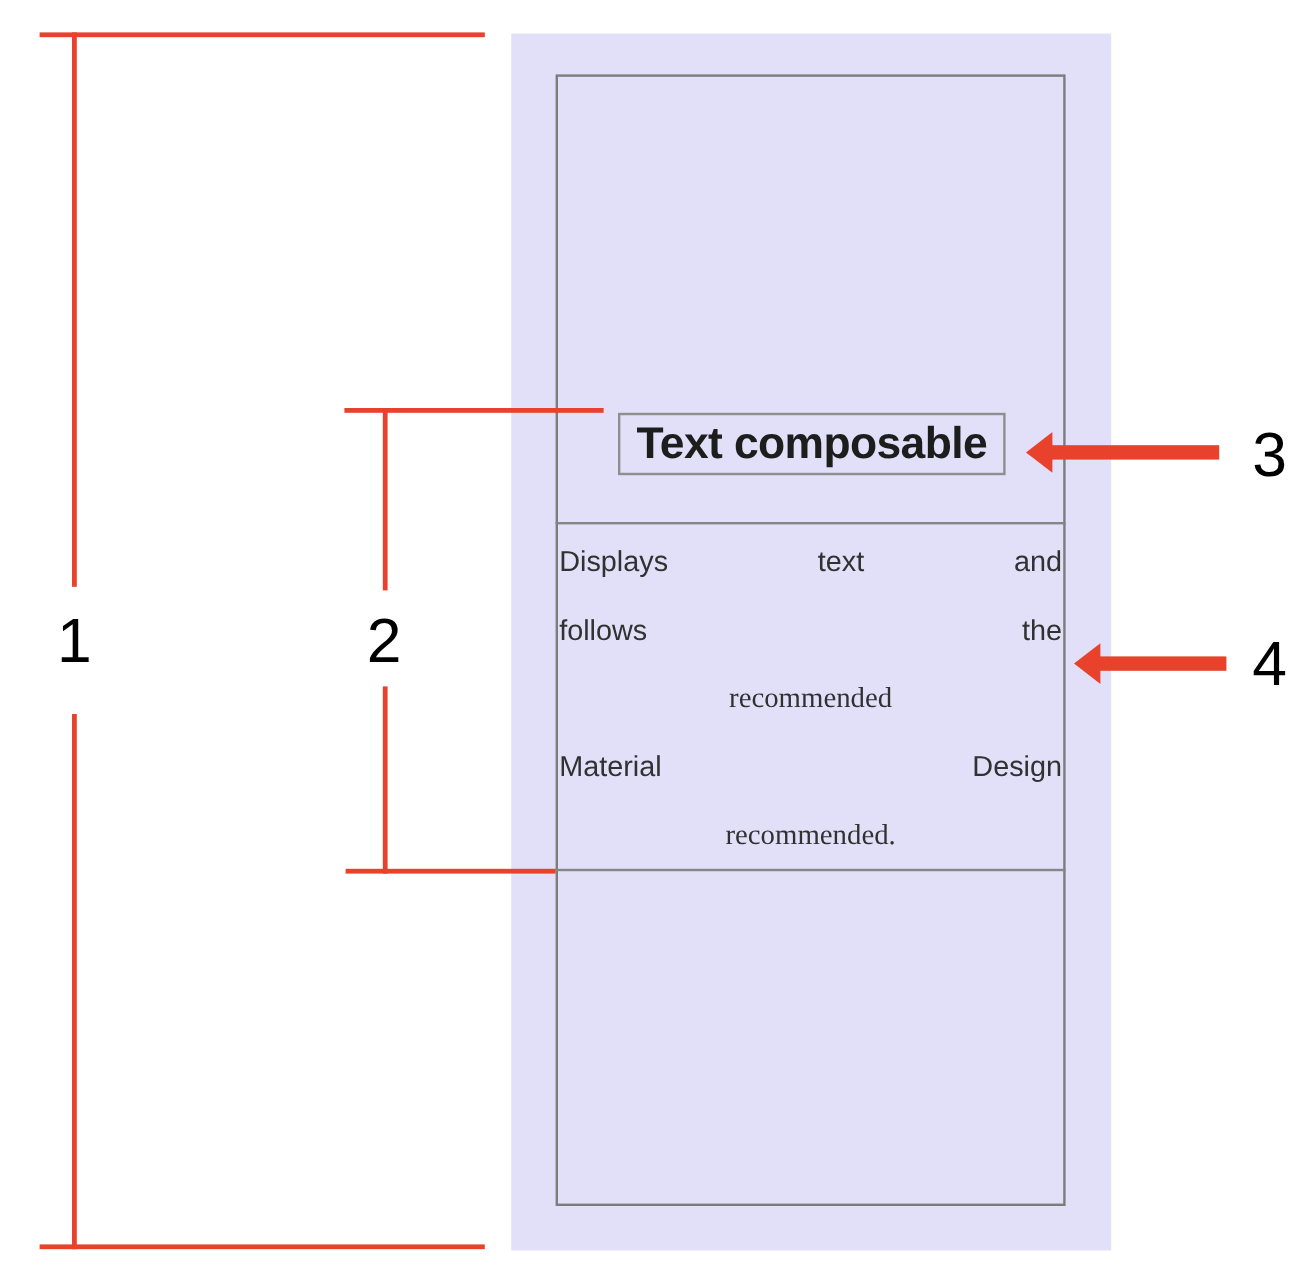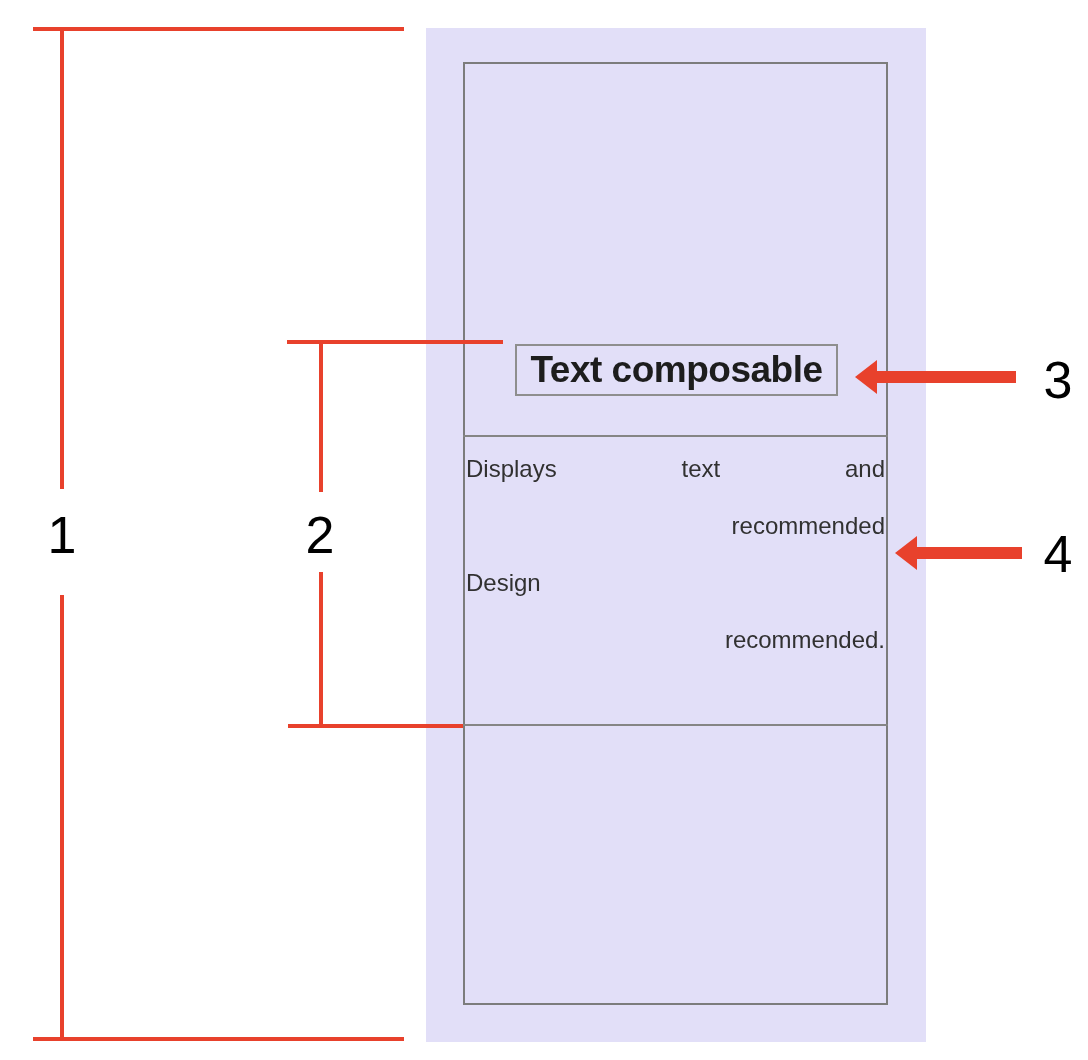--- a/index.html
+++ b/index.html
@@ -136,6 +136,10 @@
       <span>text</span>
       <span>and</span>
     </div>
+    <div class="body-line">
+      <span>follows</span>
+      <span>the</span>
+    </div>
     <div class="body-line single">
       <span>recommended</span>
     </div>

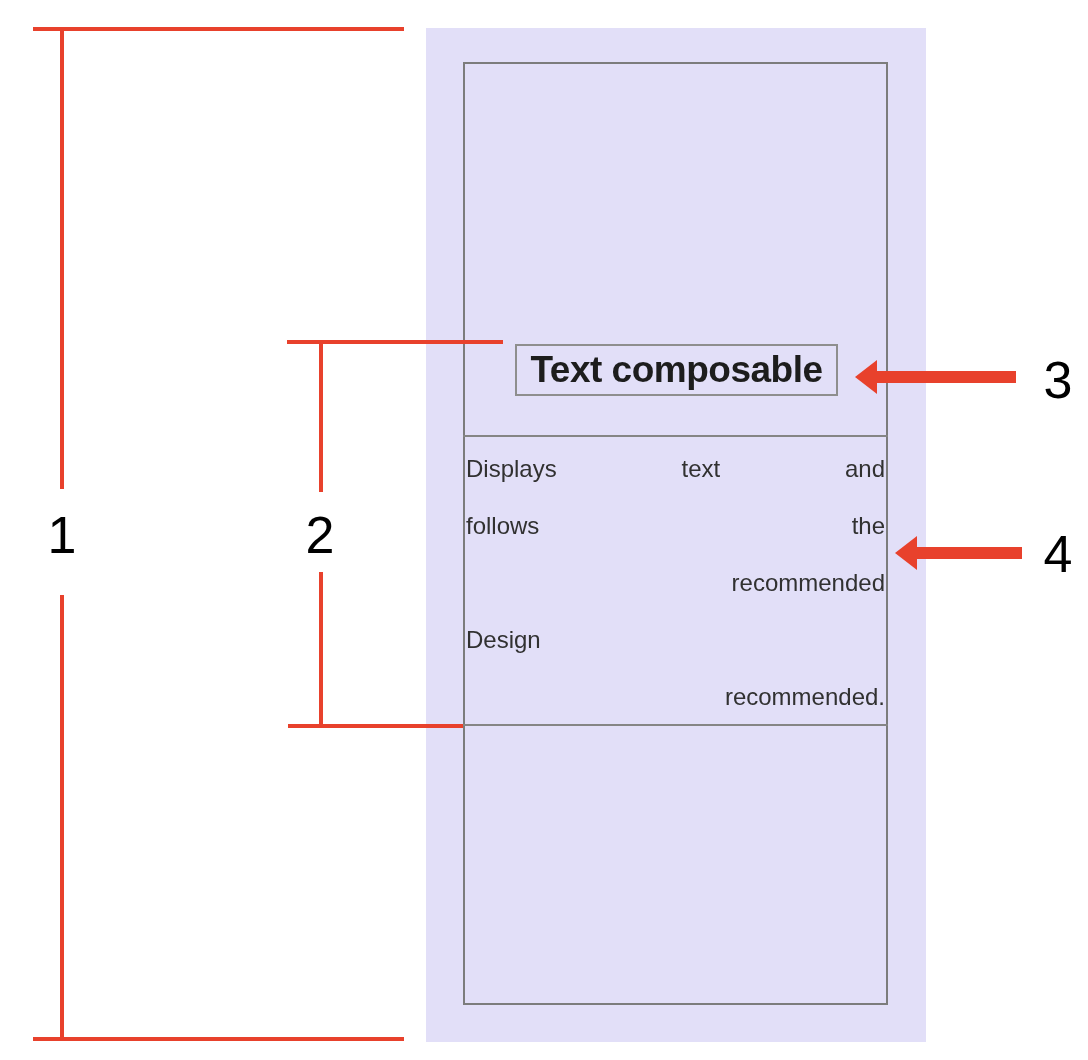--- a/index.html
+++ b/index.html
@@ -71,7 +71,7 @@
     align-items: center;
     justify-content: space-between;
   }
-  .body-line.single { justify-content: flex-end; }
+  .body-line.single { justify-content: center; font-family: Liberation Serif, serif; }
 
   
   .red { position: absolute; background: #E8412C; }

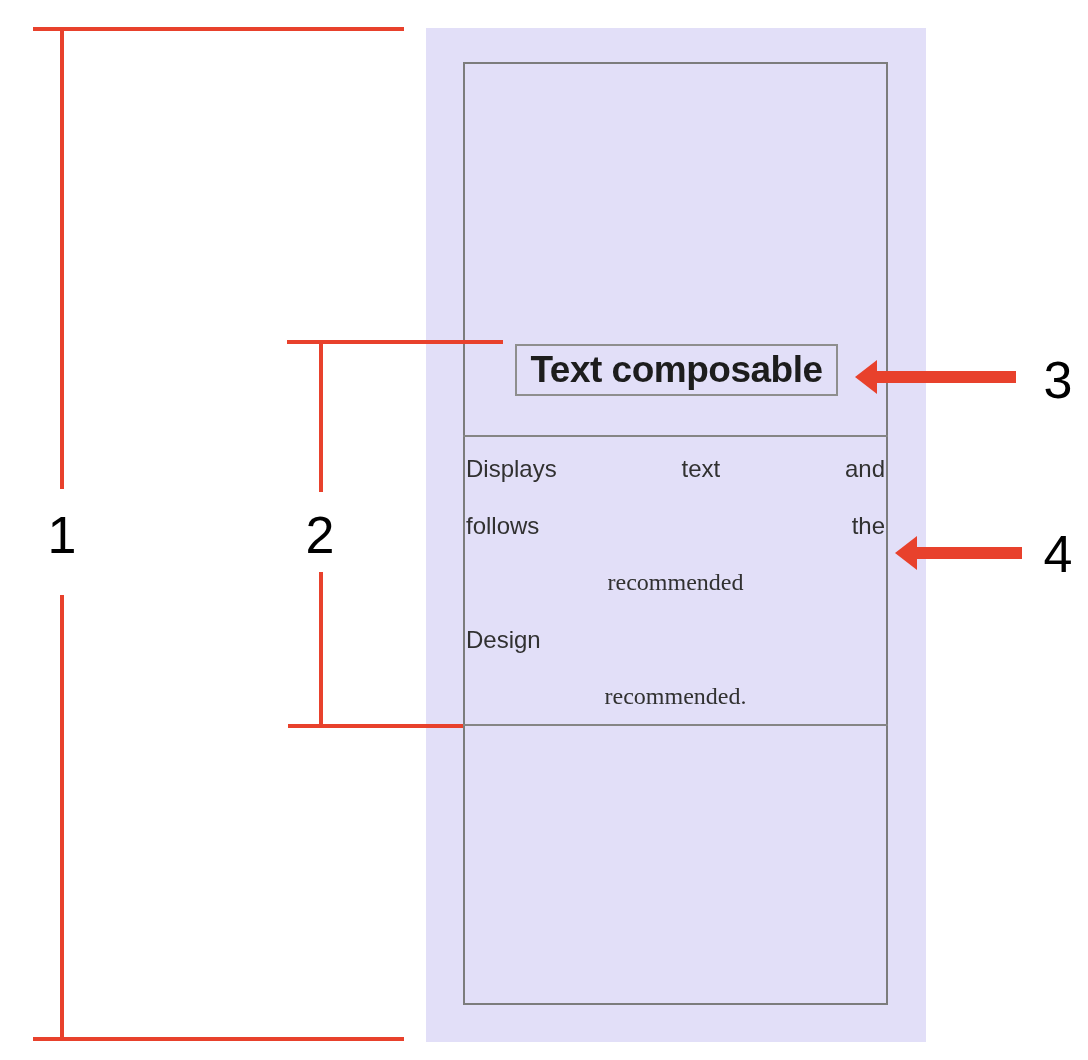--- a/index.html
+++ b/index.html
@@ -144,6 +144,7 @@
       <span>recommended</span>
     </div>
     <div class="body-line">
+      <span>Material</span>
       <span>Design</span>
     </div>
     <div class="body-line single">

